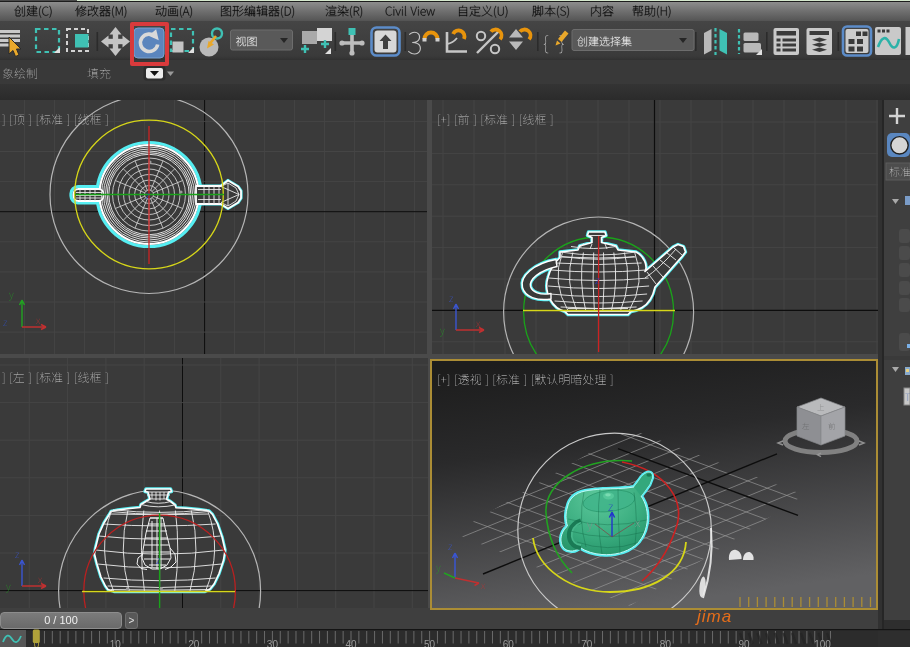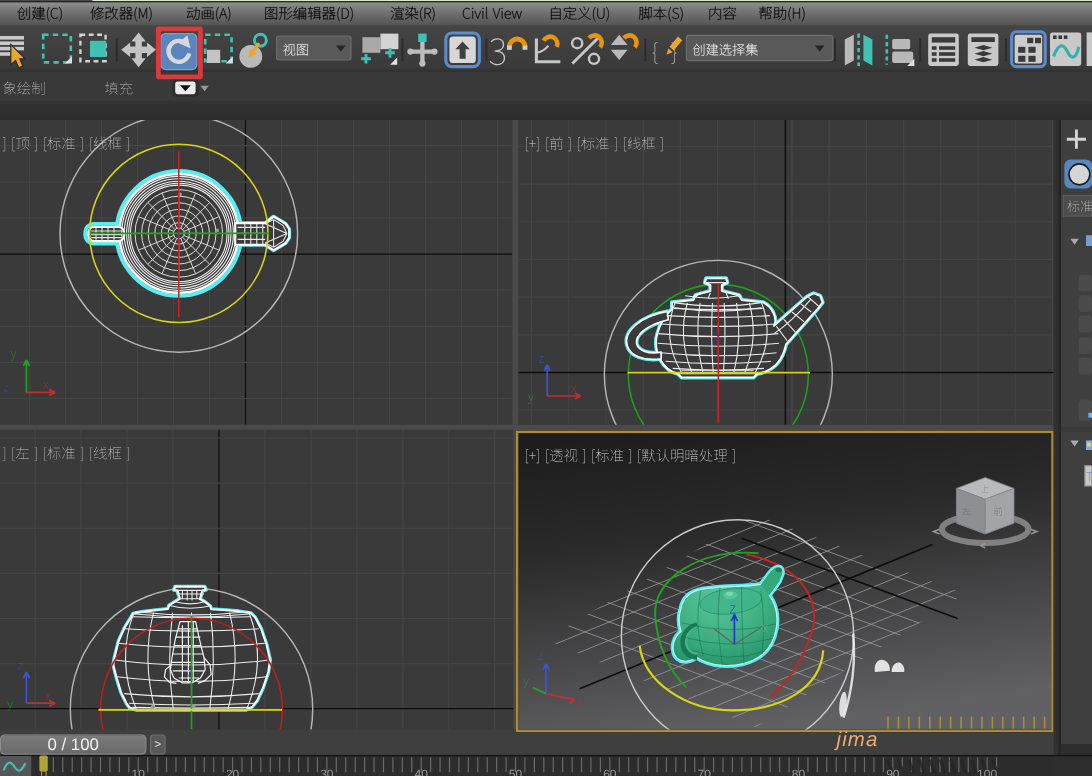--- a/index.html
+++ b/index.html
@@ -455,7 +455,7 @@
     </svg>
 <div class="a" style="left:884px;top:620px;width:26px;height:27px;background:#2e2e2e;"></div>
 <div class="a" style="left:0;top:608px;width:430px;height:21px;background:#3f3f3f;"></div>
-<div class="a" style="left:0;top:612px;width:122px;height:17px;background:linear-gradient(#7b7b7b,#6a6a6a);border:1px solid #8d8d8d;border-radius:4px;color:#f0f0f0;font-size:14px;line-height:15px;text-align:center;">0 / 100</div>
+<div class="a" style="left:0;top:612px;width:122px;height:17px;background:linear-gradient(#7b7b7b,#6a6a6a);border:1px solid #8d8d8d;border-radius:4px;color:#f0f0f0;font-size:11px;line-height:15px;text-align:center;">0 / 100</div>
 <div class="a" style="left:125px;top:612px;width:13px;height:17px;background:#585858;border:1px solid #6e6e6e;border-radius:3px;color:#e0e0e0;font-size:10px;line-height:15px;text-align:center;">&gt;</div>
 <div class="a" style="left:430px;top:610px;width:448px;height:19px;background:#3f3f3f;"></div>
 <div class="a" style="left:697px;top:607px;width:60px;height:22px;color:#fdba74;opacity:0.9;font-size:17px;font-style:italic;font-weight:normal;letter-spacing:1px;">jima</div>

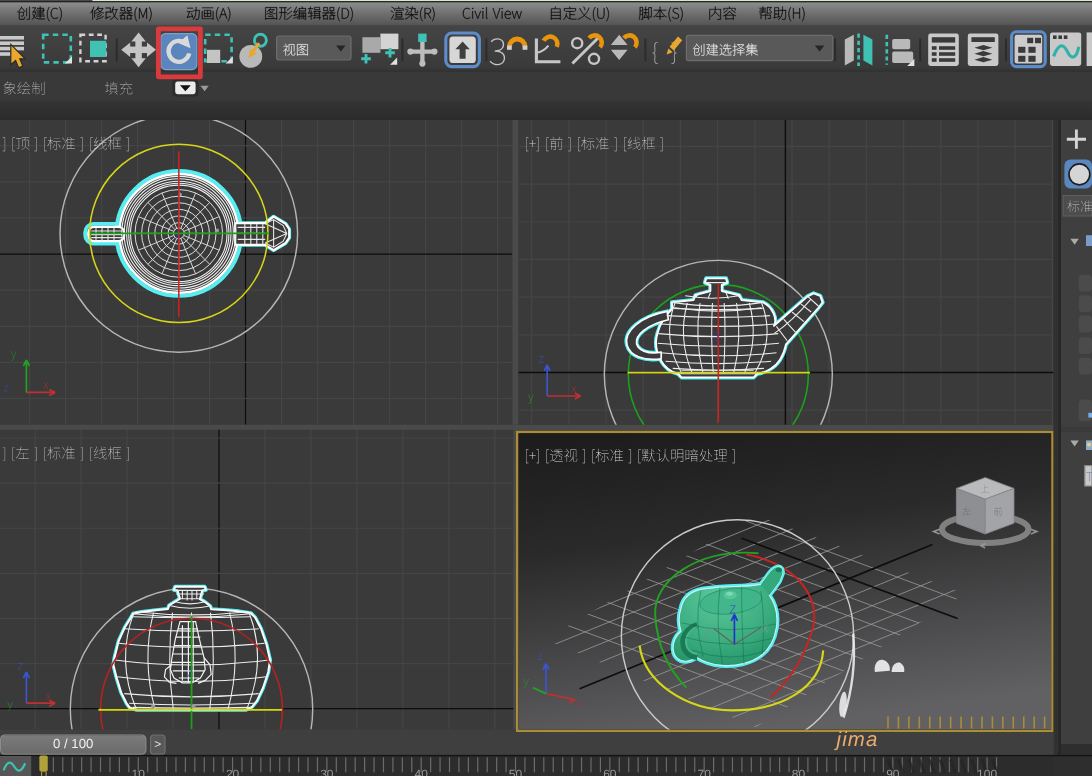--- a/index.html
+++ b/index.html
@@ -458,7 +458,7 @@
 <div class="a" style="left:0;top:612px;width:122px;height:17px;background:linear-gradient(#7b7b7b,#6a6a6a);border:1px solid #8d8d8d;border-radius:4px;color:#f0f0f0;font-size:11px;line-height:15px;text-align:center;">0 / 100</div>
 <div class="a" style="left:125px;top:612px;width:13px;height:17px;background:#585858;border:1px solid #6e6e6e;border-radius:3px;color:#e0e0e0;font-size:10px;line-height:15px;text-align:center;">&gt;</div>
 <div class="a" style="left:430px;top:610px;width:448px;height:19px;background:#3f3f3f;"></div>
-<div class="a" style="left:697px;top:607px;width:60px;height:22px;color:#fdba74;opacity:0.9;font-size:17px;font-style:italic;font-weight:normal;letter-spacing:1px;">jima</div>
+<div class="a" style="left:697px;top:607px;width:60px;height:22px;color:#f97316;opacity:0.9;font-size:17px;font-style:italic;font-weight:normal;letter-spacing:1px;">jima</div>
 <svg class="a" style="left:0;top:629px" width="910" height="19" viewBox="0 0 910 19">
       <rect width="910" height="19" fill="#2c2c2c"></rect>
       <rect x="878" y="0" width="32" height="19" fill="#2e2e2e"></rect>

